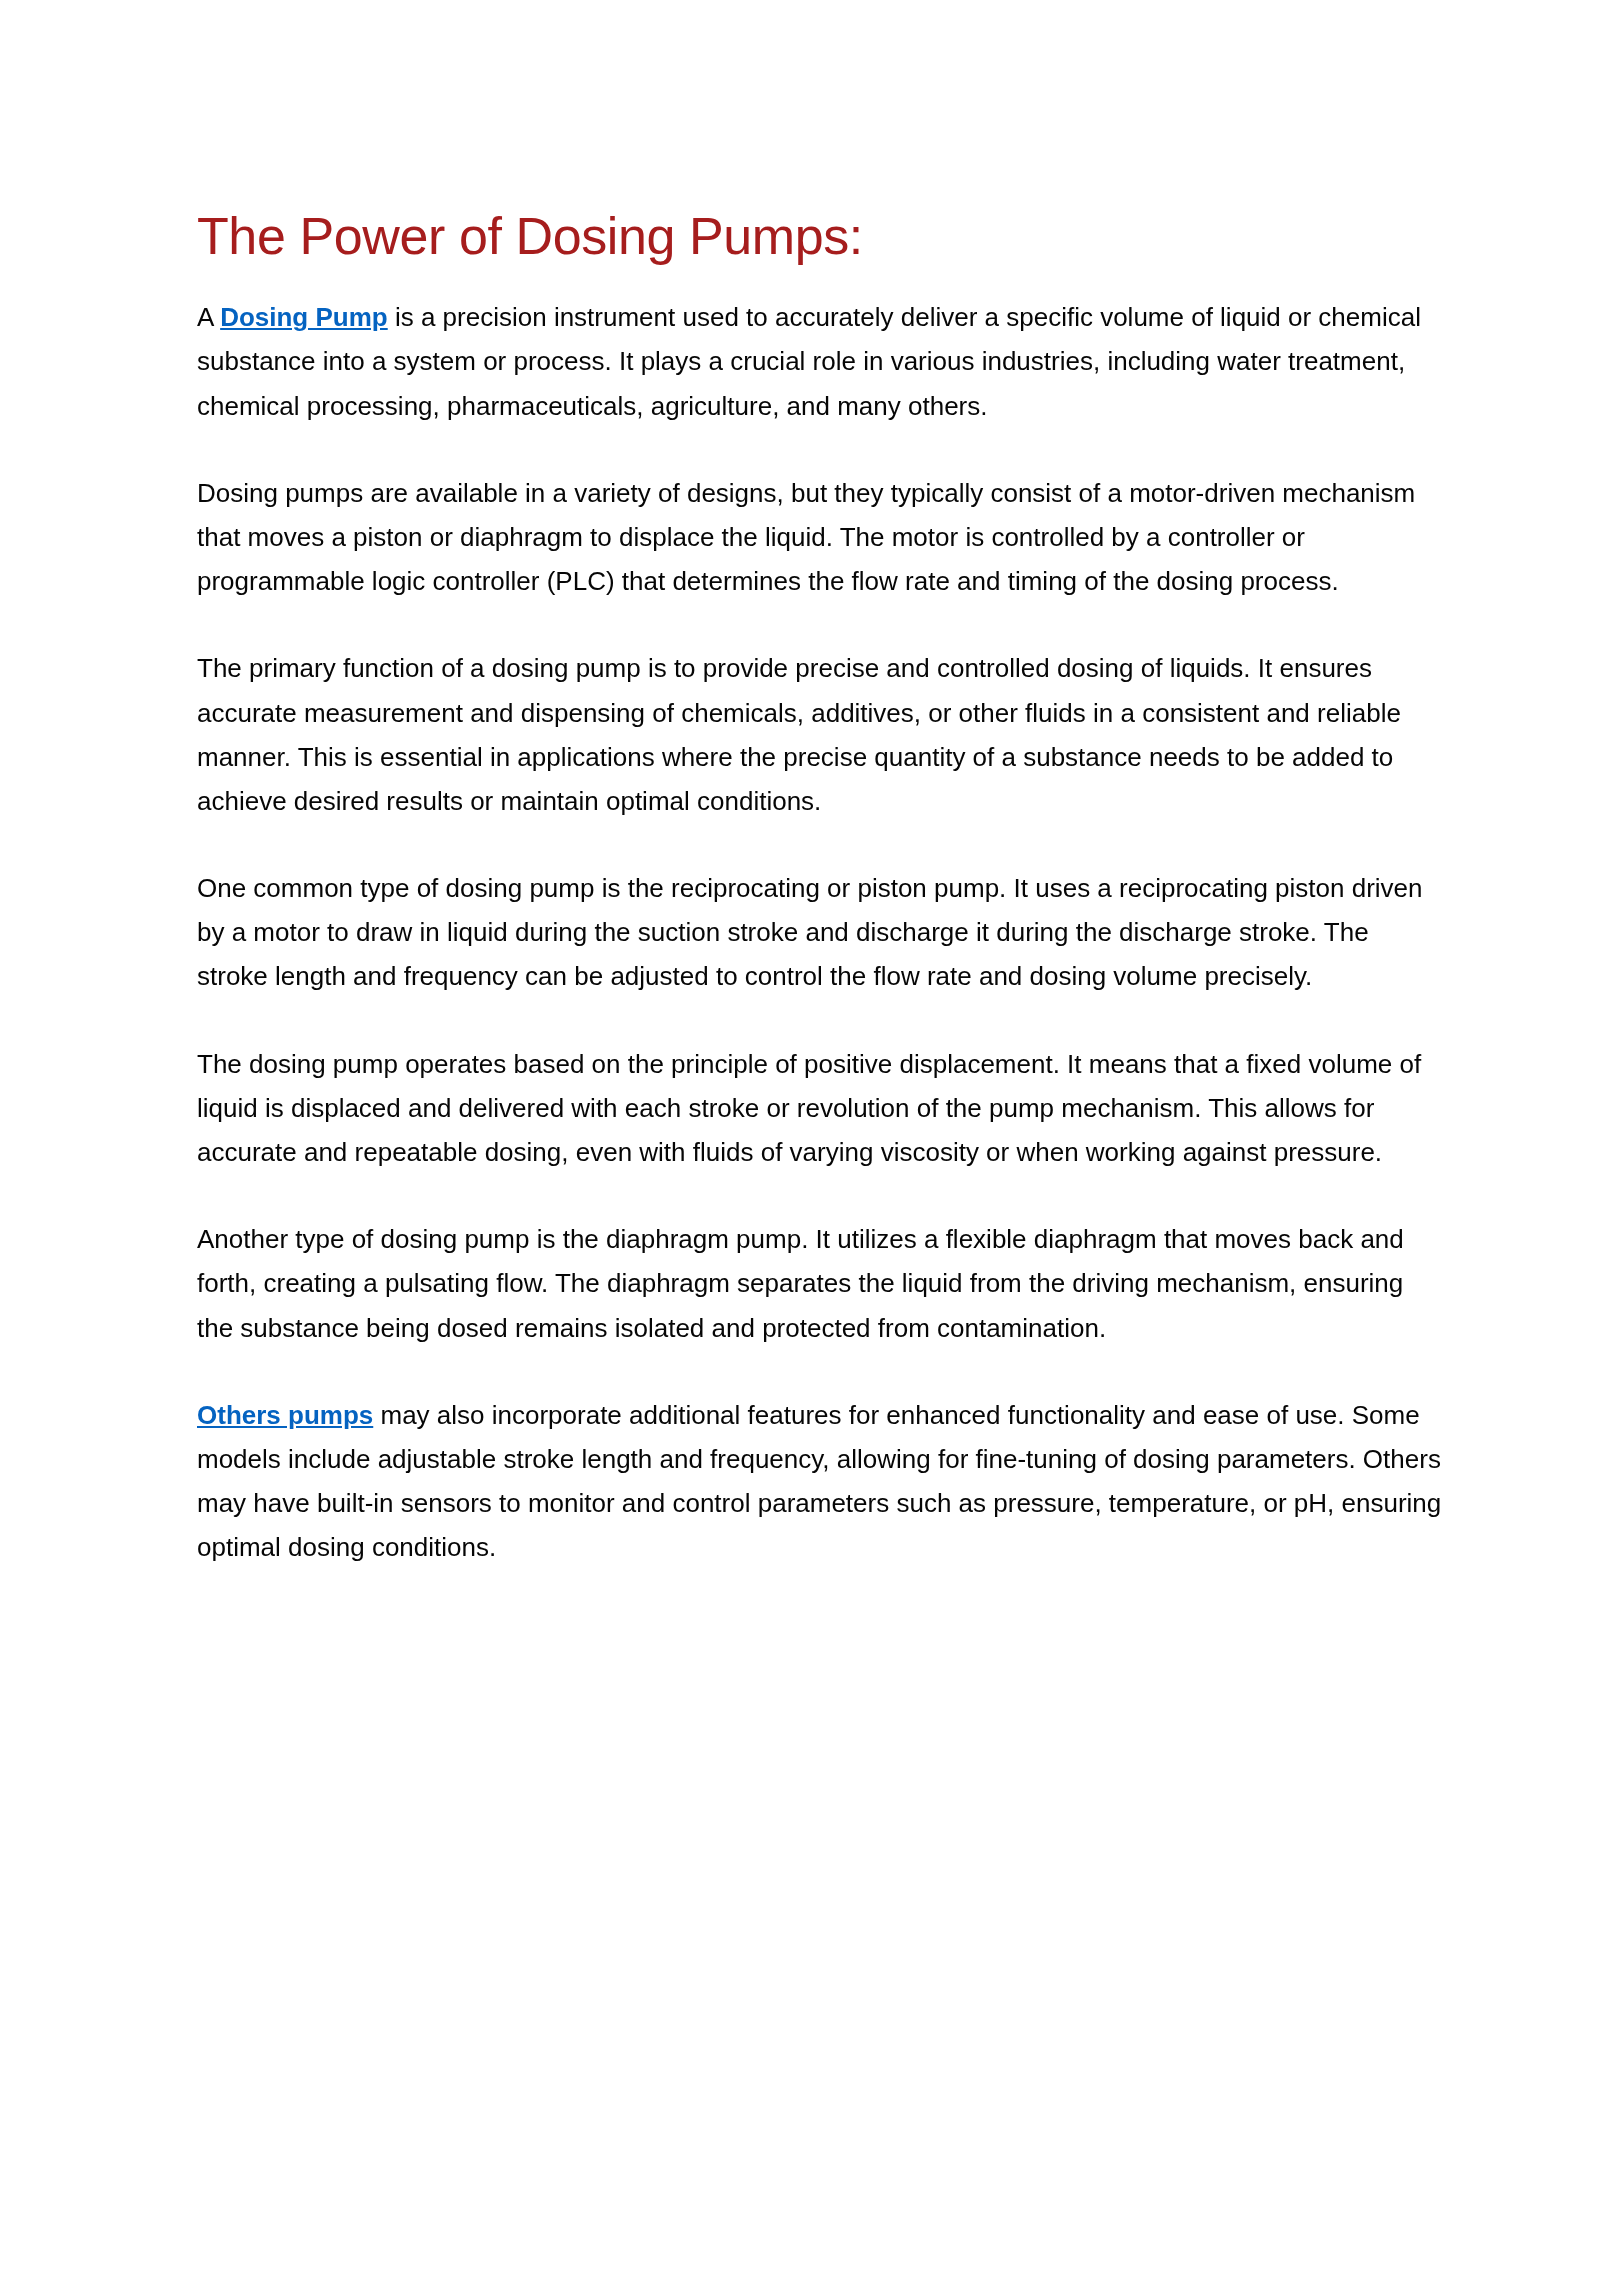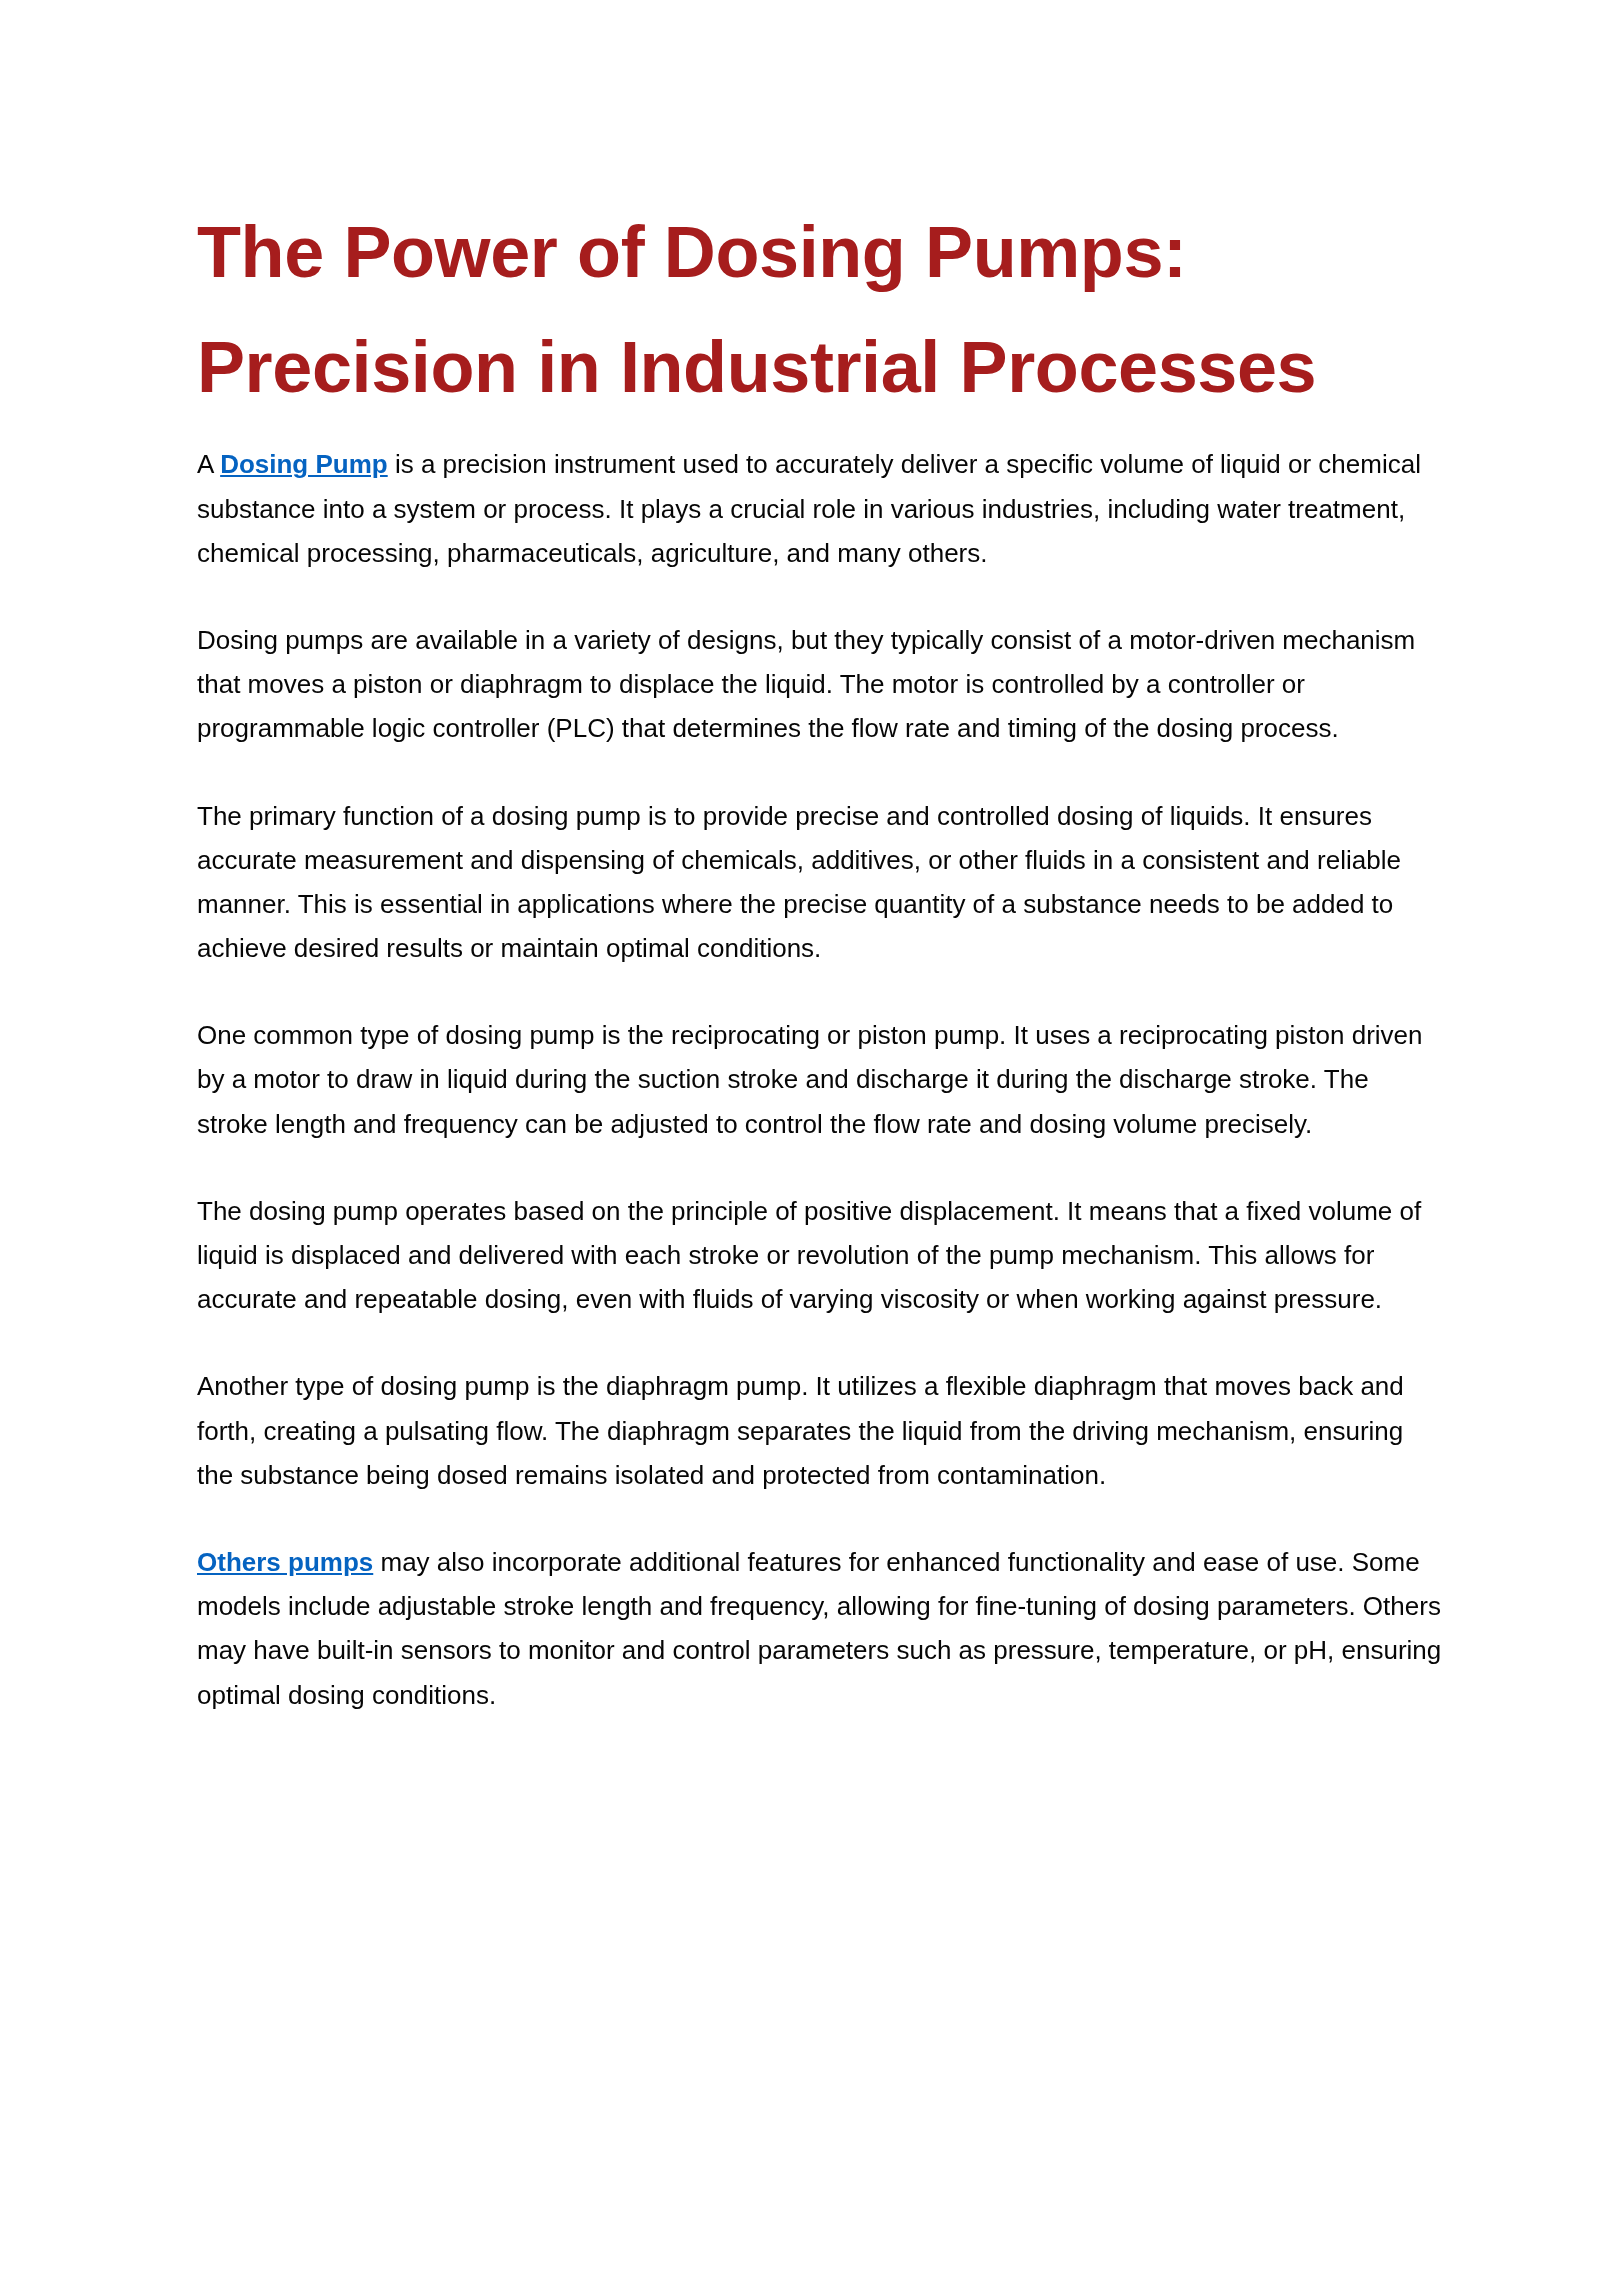--- a/index.html
+++ b/index.html
@@ -22,8 +22,8 @@
     padding: 195px 172px 153px 197px;
   }
   .doc-title {
-    font-size: 72px;
-    font-weight: bold;
+    font-size: 52px;
+    font-weight: normal;
     color: #A61D1D;
     line-height: 1.6;
     margin: 0 0 17px 0;

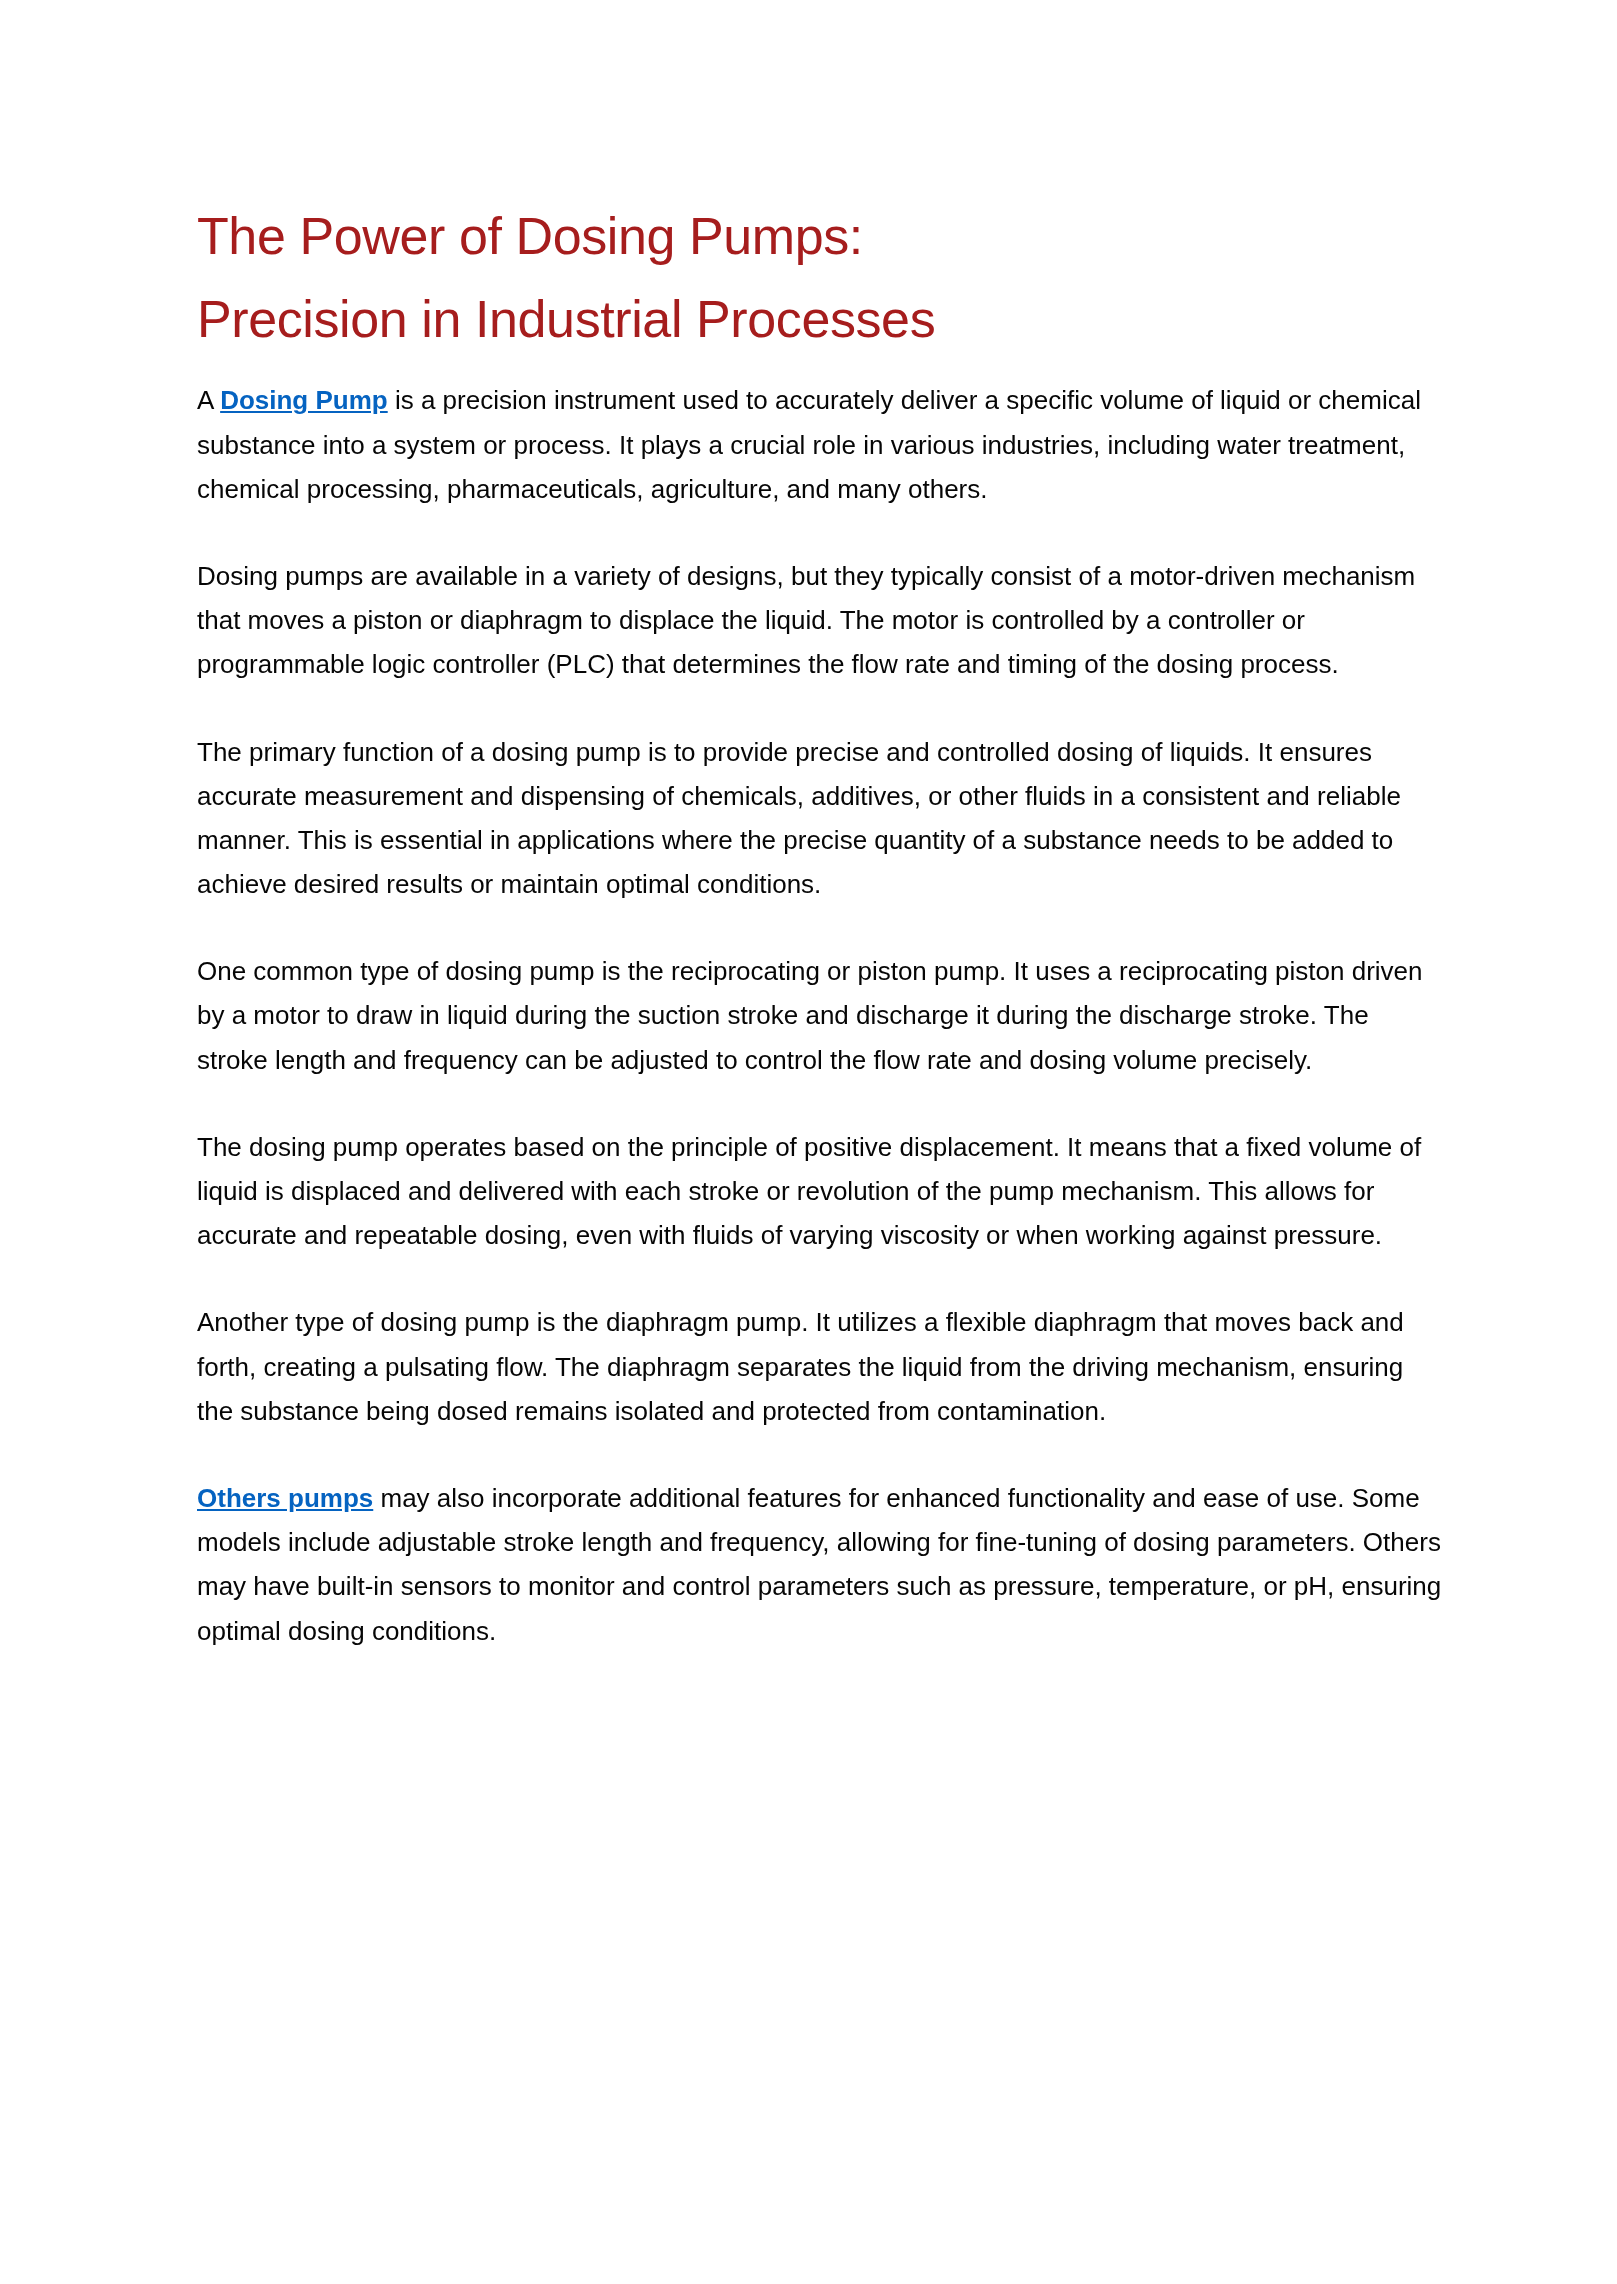--- a/index.html
+++ b/index.html
@@ -53,7 +53,6 @@
 
   <h1 class="doc-title">
     <span class="title-line">The Power of Dosing Pumps:</span>
-    <span class="title-line">Precision in Industrial Processes</span>
   </h1>
 
   <div class="doc-body">

